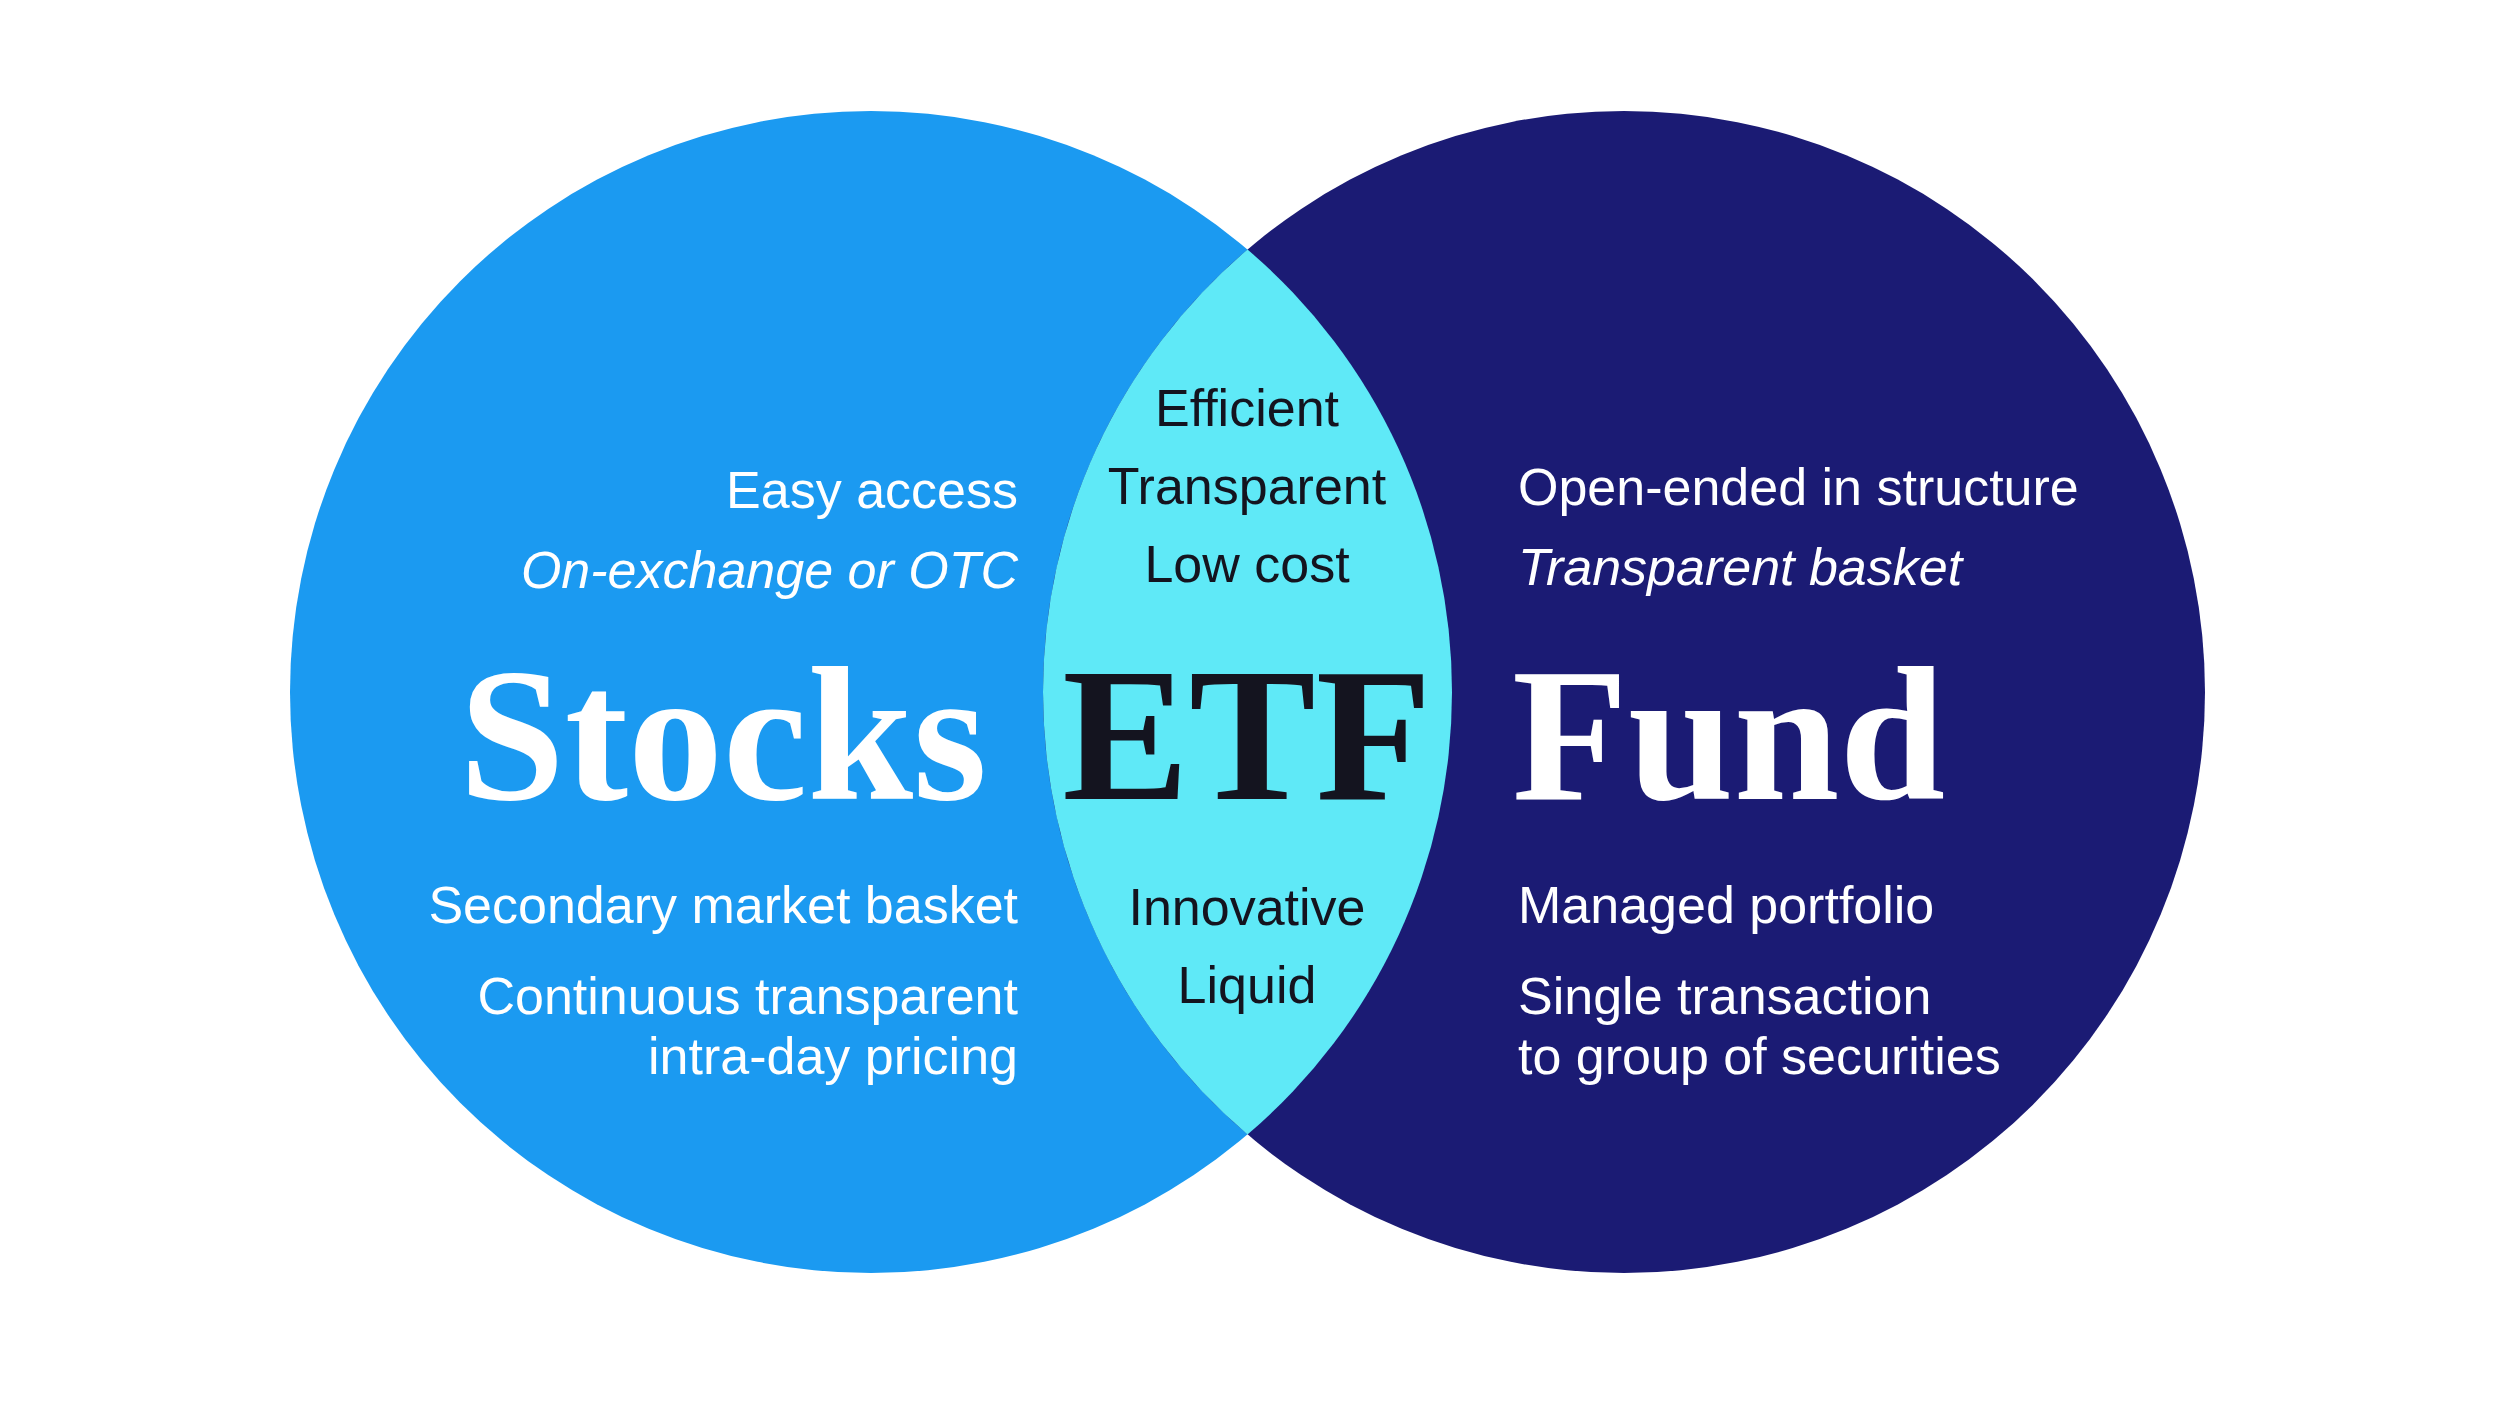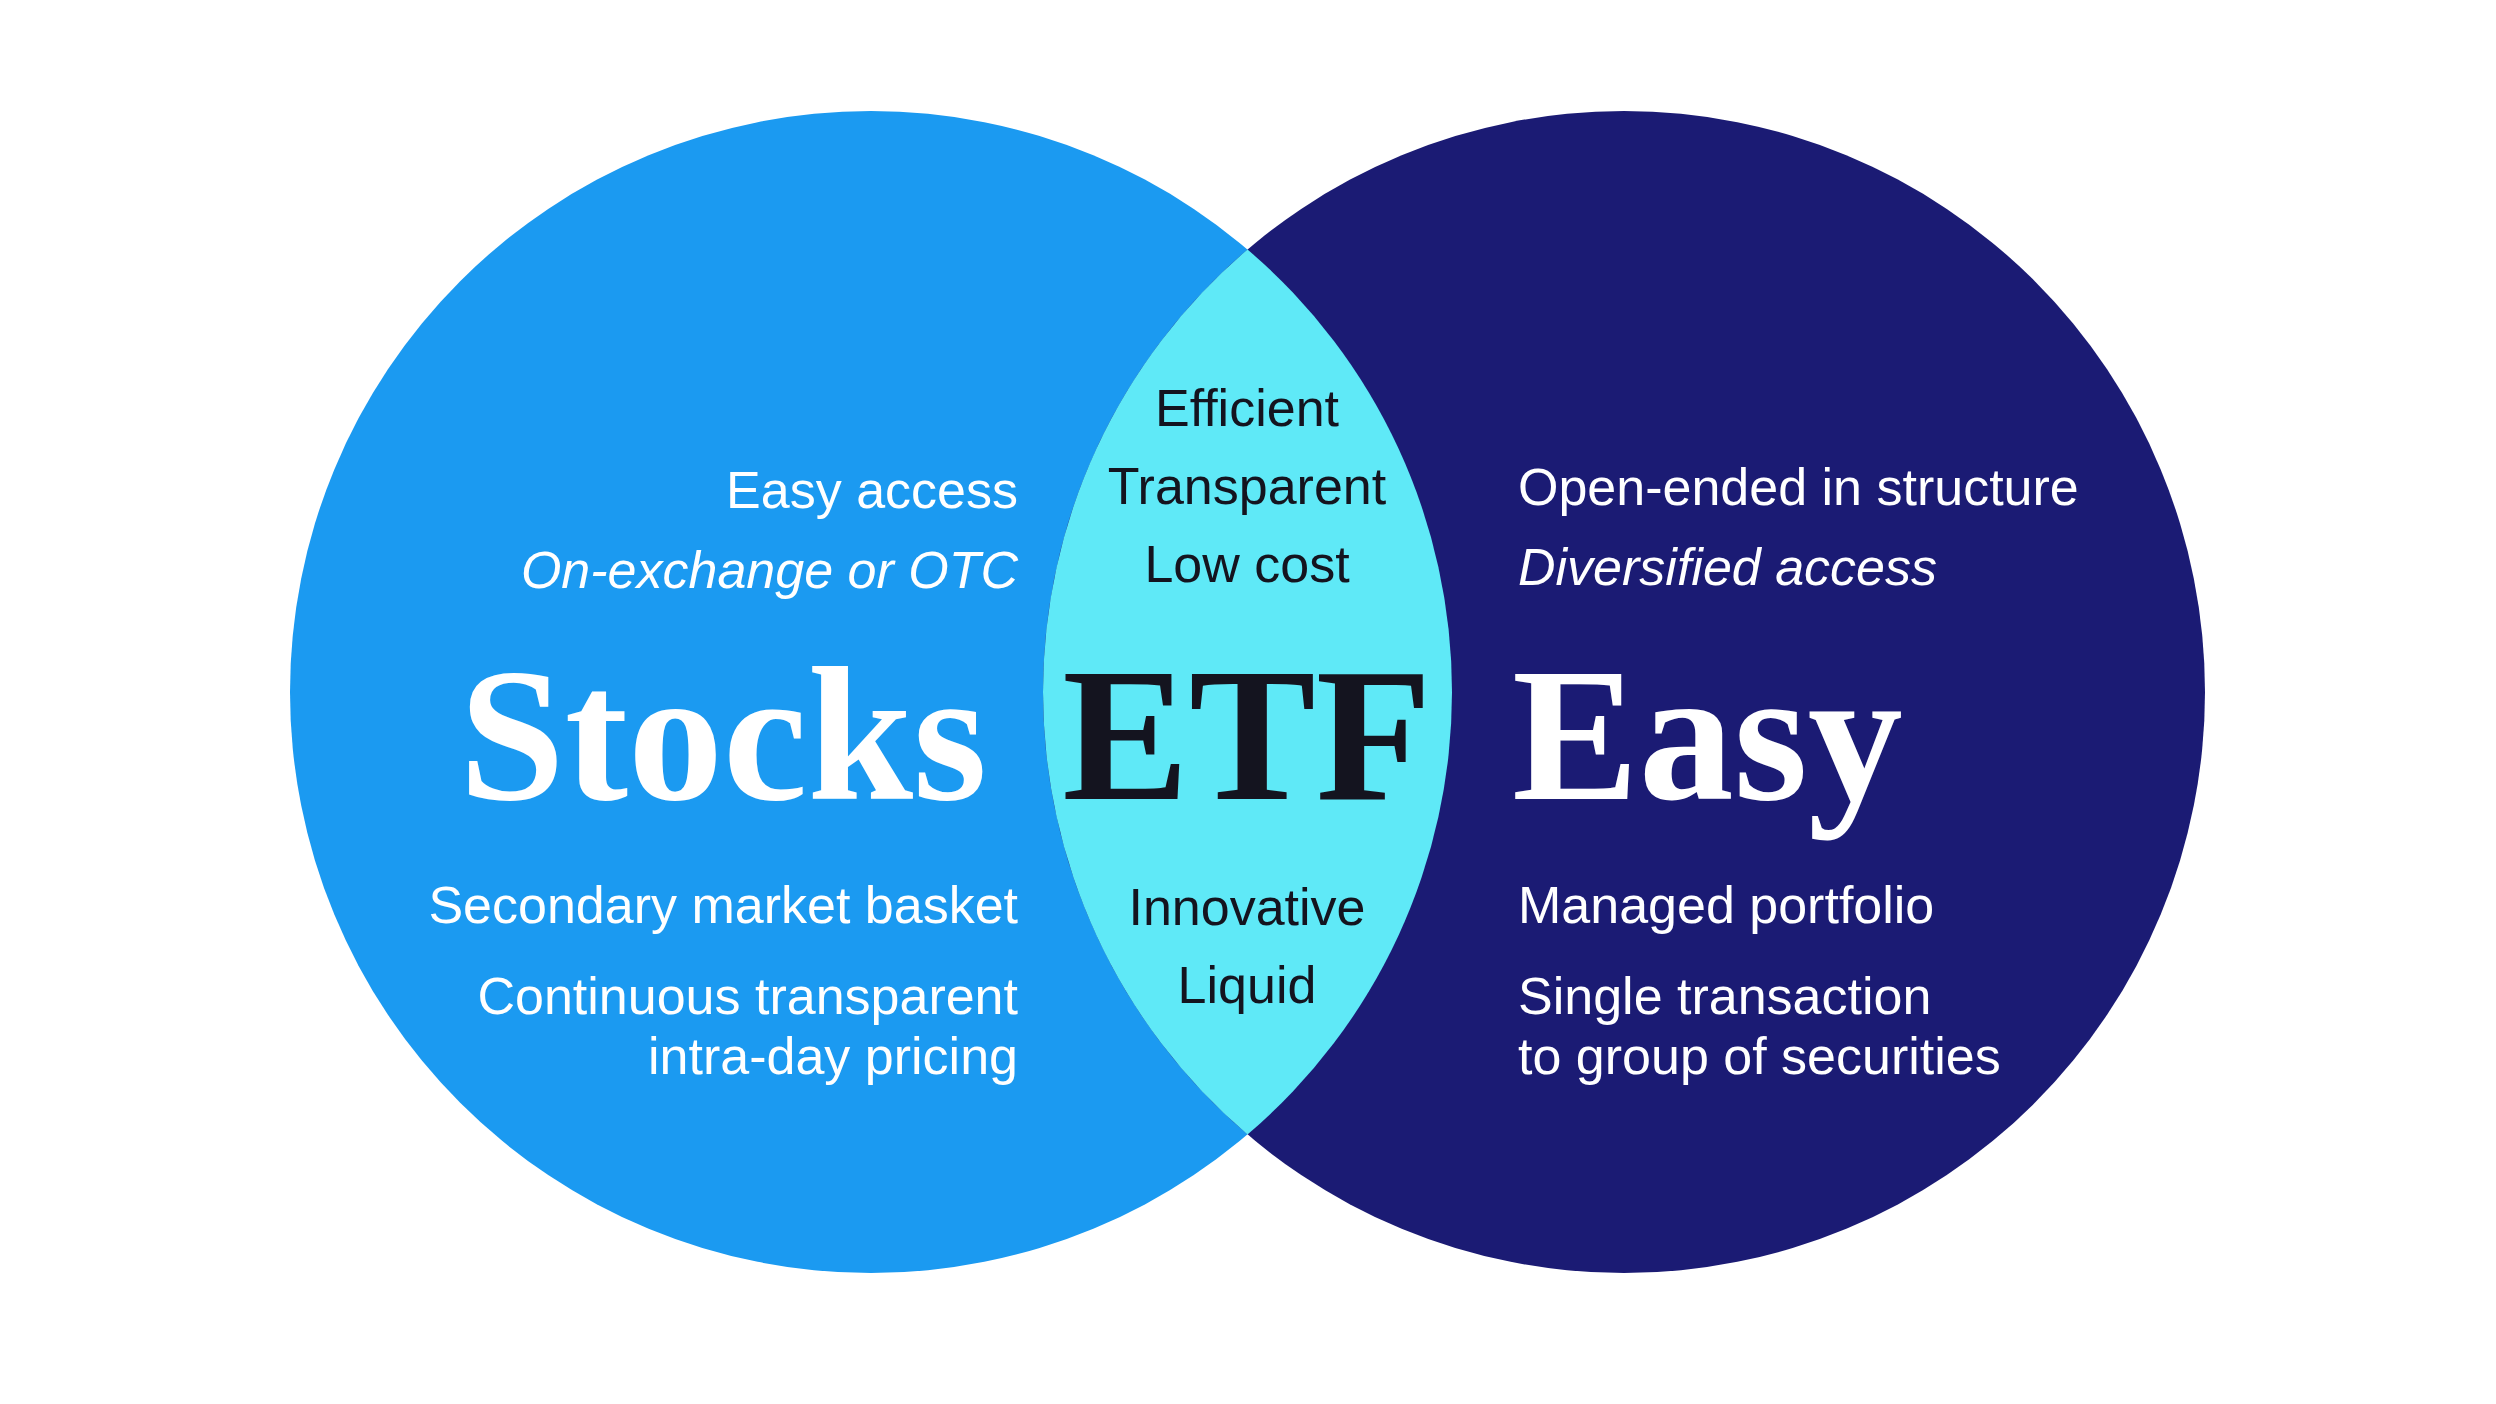--- a/index.html
+++ b/index.html
@@ -85,7 +85,7 @@
 
   <div class="txt left-col" style="top:457px">
     <div>Open-ended in structure</div>
-    <div class="gap20">Diversified access</div>
+    <div class="gap20">Transparent basket</div>
   </div>
 
   <div class="title title-fund">Easy</div>

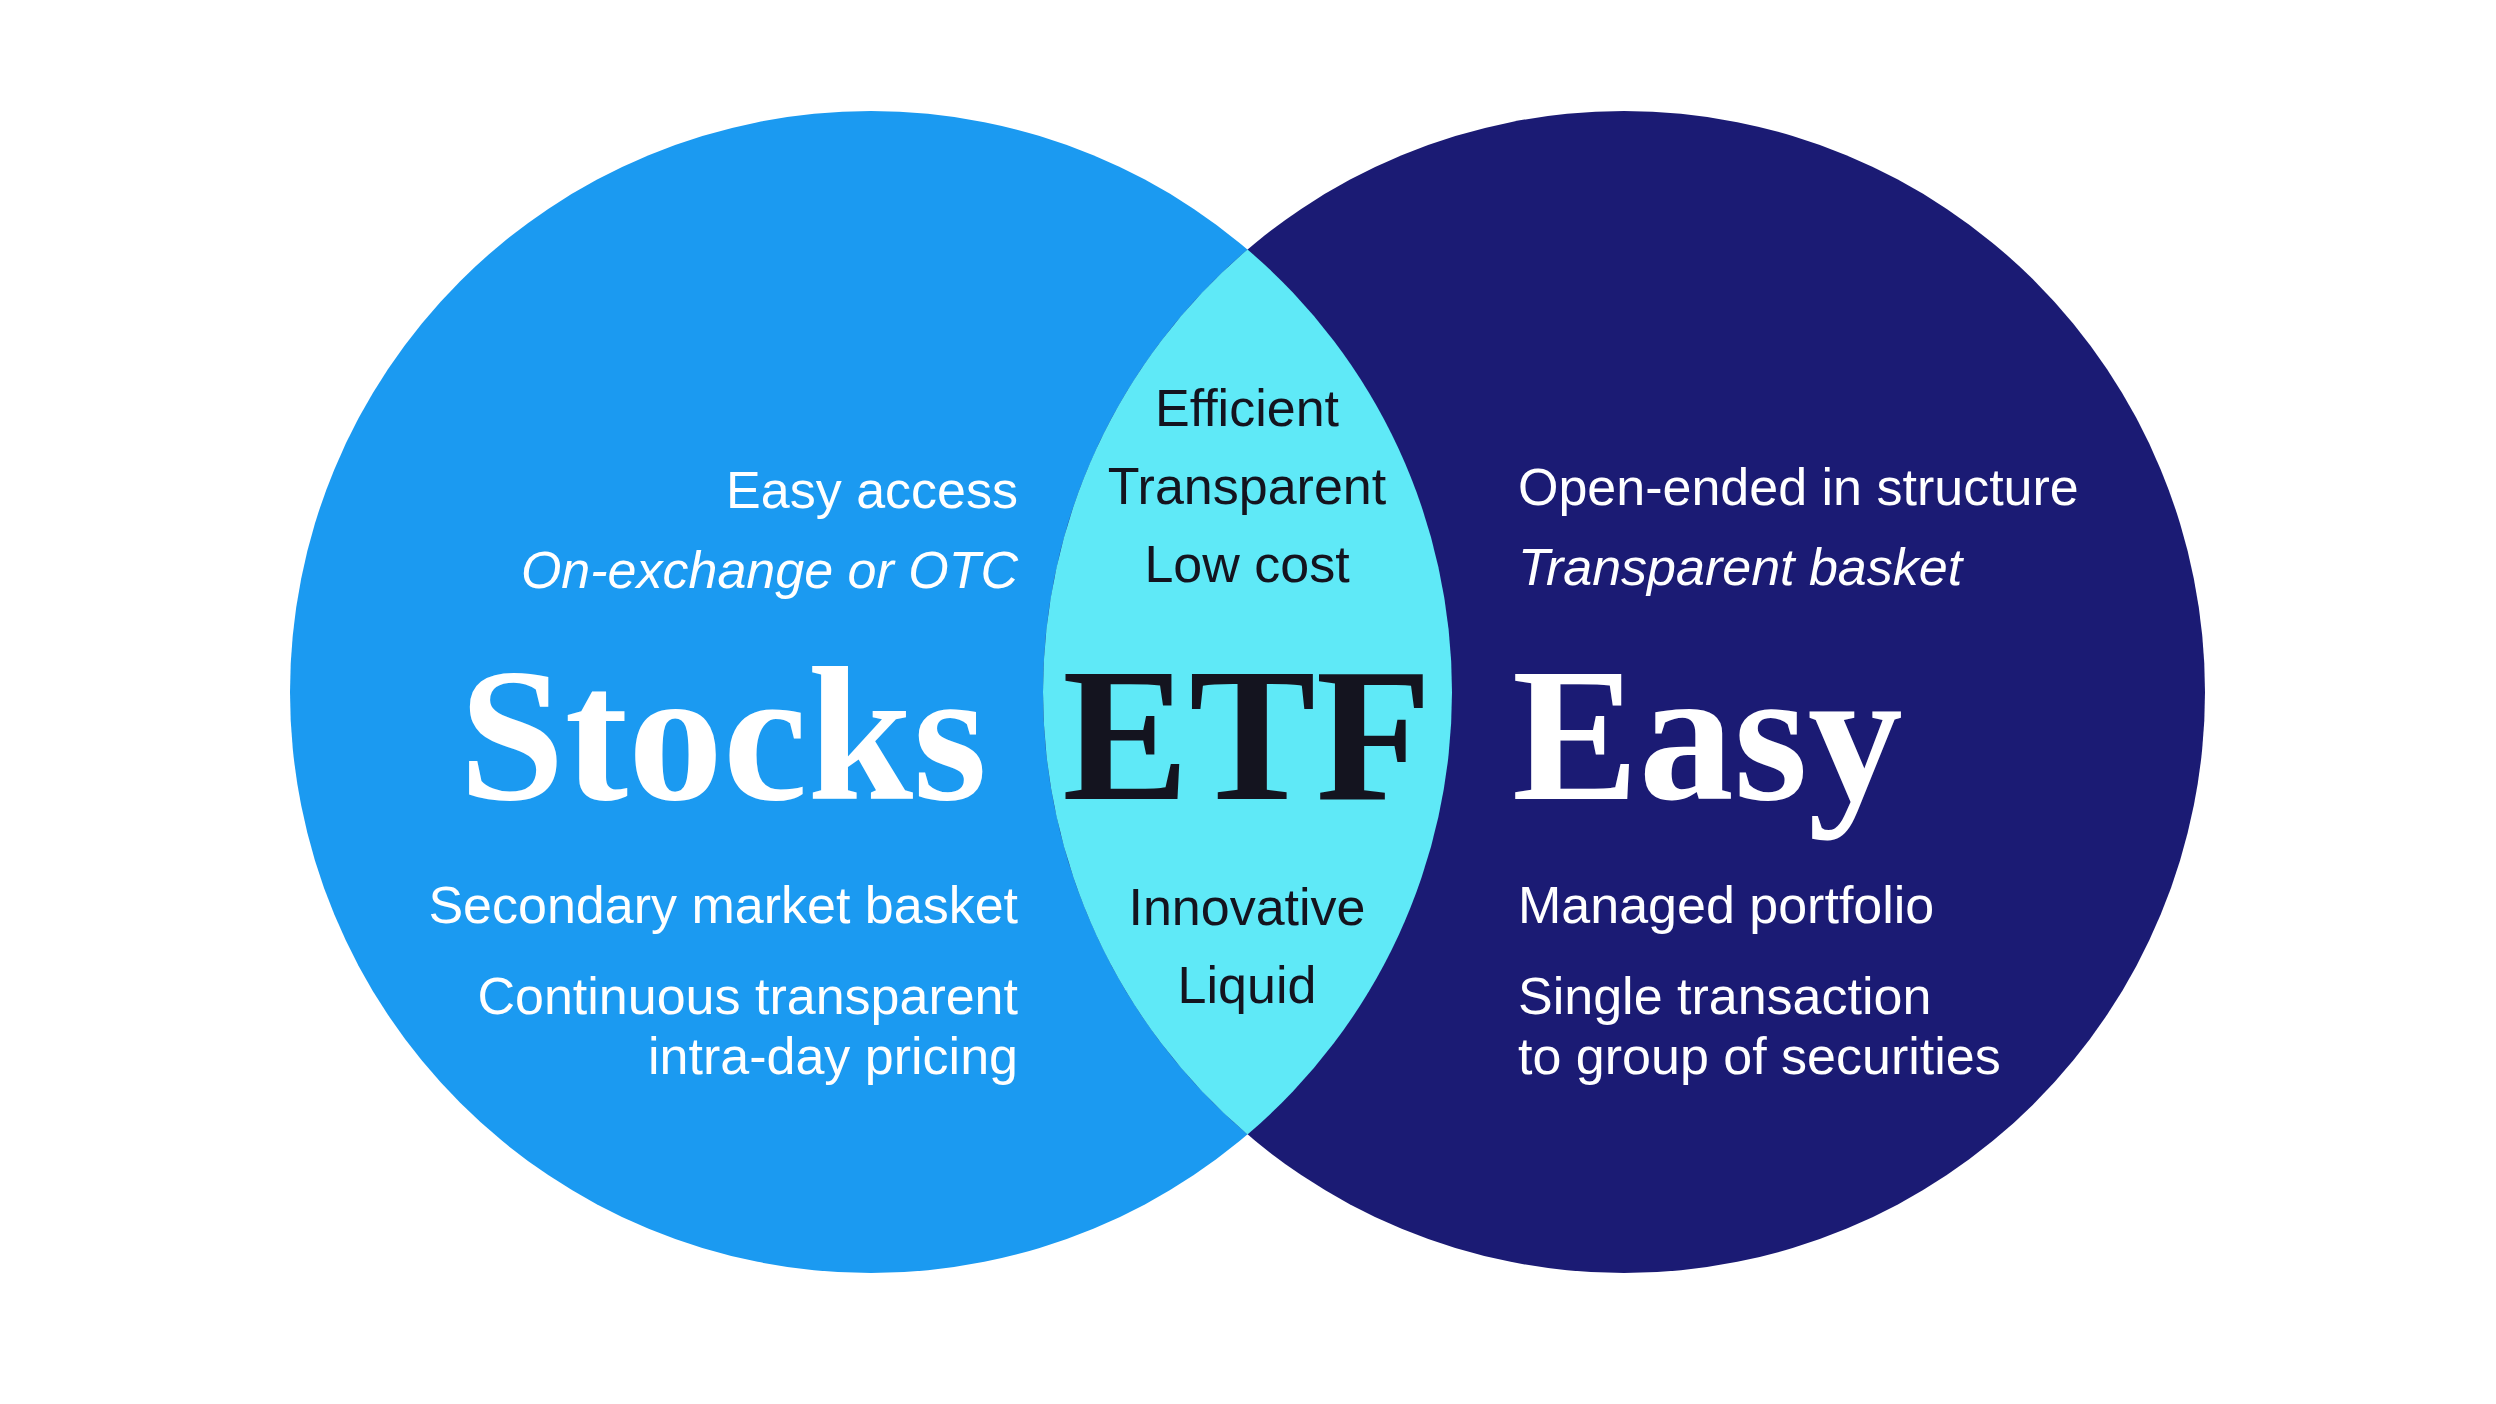--- a/index.html
+++ b/index.html
@@ -88,7 +88,7 @@
     <div class="gap20">Transparent basket</div>
   </div>
 
-  <div class="title title-fund">Easy</div>
+  <div class="title title-fund">Fund</div>
 
   <div class="txt left-col" style="top:875px">
     <div>Managed portfolio</div>

